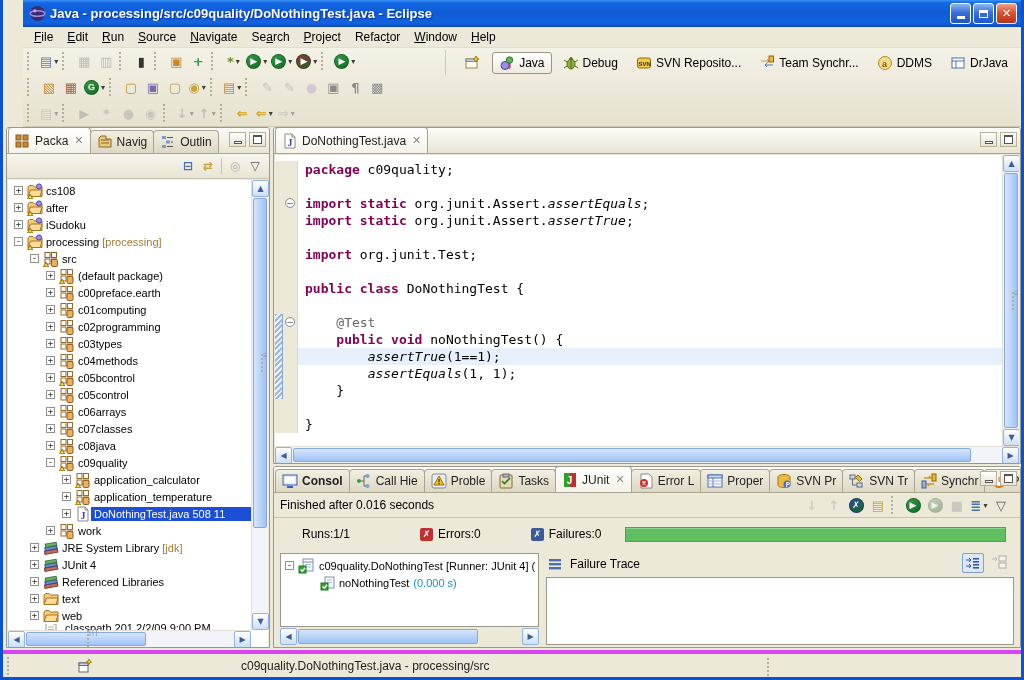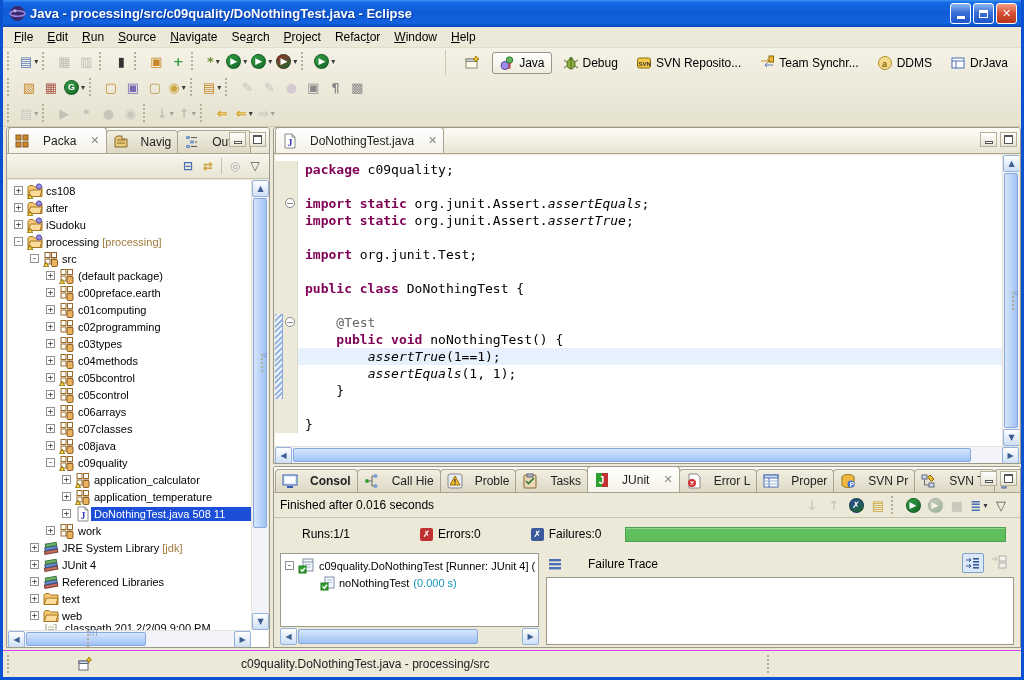--- a/index.html
+++ b/index.html
@@ -4,7 +4,7 @@
 <style>
   html,body{margin:0;padding:0;background:#4a4a4a;font-family:"Liberation Sans","DejaVu Sans",sans-serif;}
   *{box-sizing:border-box;}
-  .window{position:relative;width:1024px;height:680px;background:#ece9d8;border:3px solid #0a52d0;border-top:none;overflow:hidden;}
+  .window{position:relative;width:1024px;height:680px;background:#ece9d8;border:3px solid #0a52d0;border-top:none;overflow:hidden;padding-left:20px;}
   
   .titlebar{height:27px;background:linear-gradient(180deg,#3b94f5 0%,#1668e4 10%,#0f5bd5 45%,#1263e0 85%,#0a47b8 100%);display:flex;align-items:center;padding:0 4px;color:#fff;}
   .titlebar .tico{width:17px;height:17px;margin:0 4px 0 2px;}

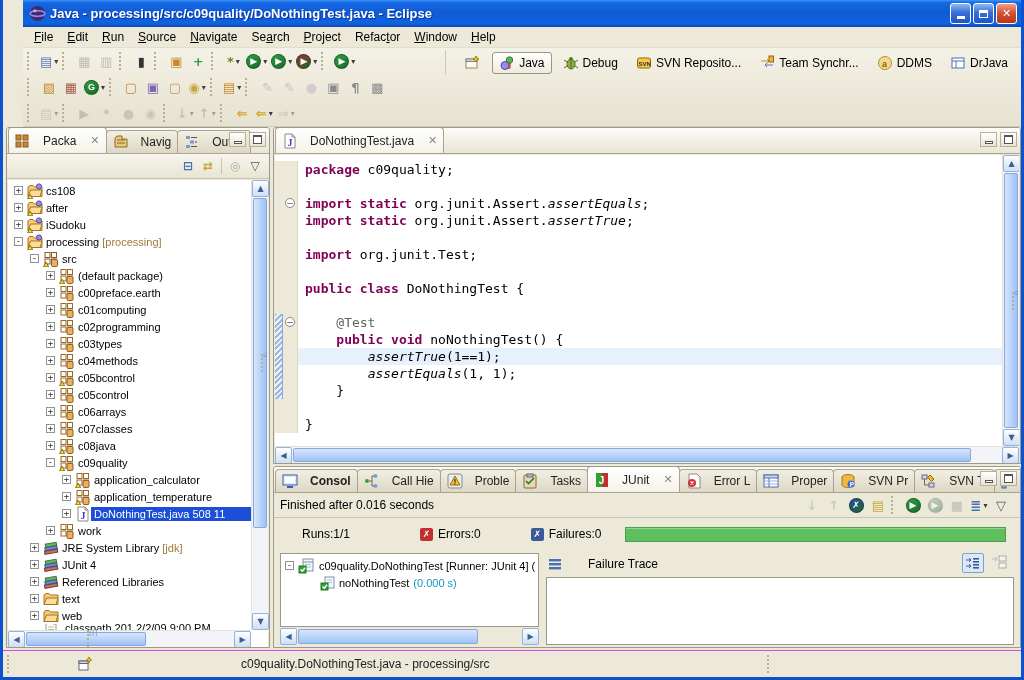--- a/index.html
+++ b/index.html
@@ -34,7 +34,7 @@
   
   .panel{position:absolute;background:#ece9d8;border:1px solid #9d998a;border-radius:3px 3px 0 0;overflow:hidden;}
   .ctabs{display:flex;align-items:flex-end;height:26px;background:linear-gradient(180deg,#fdfcf8,#e9e5d4);border-bottom:1px solid #aaa591;padding-left:1px;position:relative;}
-  .ctab{height:23px;display:flex;align-items:center;gap:12px;padding:0 6px;font-size:12px;color:#222;border:1px solid #a9a48f;border-bottom:none;border-radius:4px 4px 0 0;background:linear-gradient(180deg,#f2efe2,#ddd8c4);margin-right:-1px;white-space:nowrap;justify-content:flex-end;}
+  .ctab{height:23px;display:flex;align-items:center;gap:4px;padding:0 6px;font-size:12px;color:#222;border:1px solid #a9a48f;border-bottom:none;border-radius:4px 4px 0 0;background:linear-gradient(180deg,#f2efe2,#ddd8c4);margin-right:-1px;white-space:nowrap;justify-content:flex-end;}
   .ctab.active{height:26px;background:linear-gradient(180deg,#ffffff,#f4f2e8);position:relative;z-index:2;}
   .ctab.boldlbl .lbl{font-weight:bold;}
   .ctab .x{font-family:"DejaVu Sans",sans-serif;color:#888;font-size:11px;font-weight:bold;margin-left:2px;}

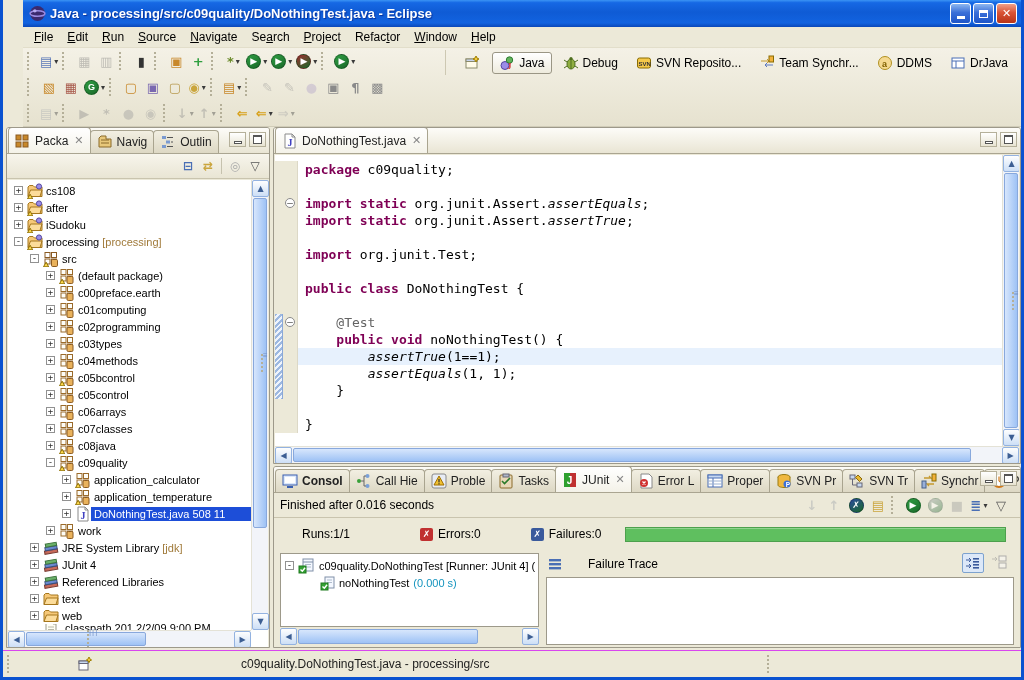--- a/index.html
+++ b/index.html
@@ -88,7 +88,7 @@
   .jtreebox{position:absolute;left:6px;top:2px;width:259px;bottom:20px;background:#fff;border:1px solid #9d998a;overflow:hidden;padding-top:3px;}
   .jtreeh{position:absolute;left:6px;width:259px;bottom:2px;height:17px;}
   .ftrace{position:absolute;left:272px;right:6px;top:0;bottom:2px;}
-  .fthead{height:26px;display:flex;align-items:center;gap:24px;font-size:12px;padding-left:2px;position:relative;}
+  .fthead{height:26px;display:flex;align-items:center;gap:6px;font-size:12px;padding-left:2px;position:relative;}
   .ftbody{position:absolute;left:0;right:0;top:26px;bottom:0;background:#fff;border:1px solid #9d998a;}
   .ftbtn{width:22px;height:20px;border:1px solid transparent;display:flex;align-items:center;justify-content:center;}
   .ftbtn.pressed{border:1px solid #7da2ce;background:#dce8f8;border-radius:2px;}

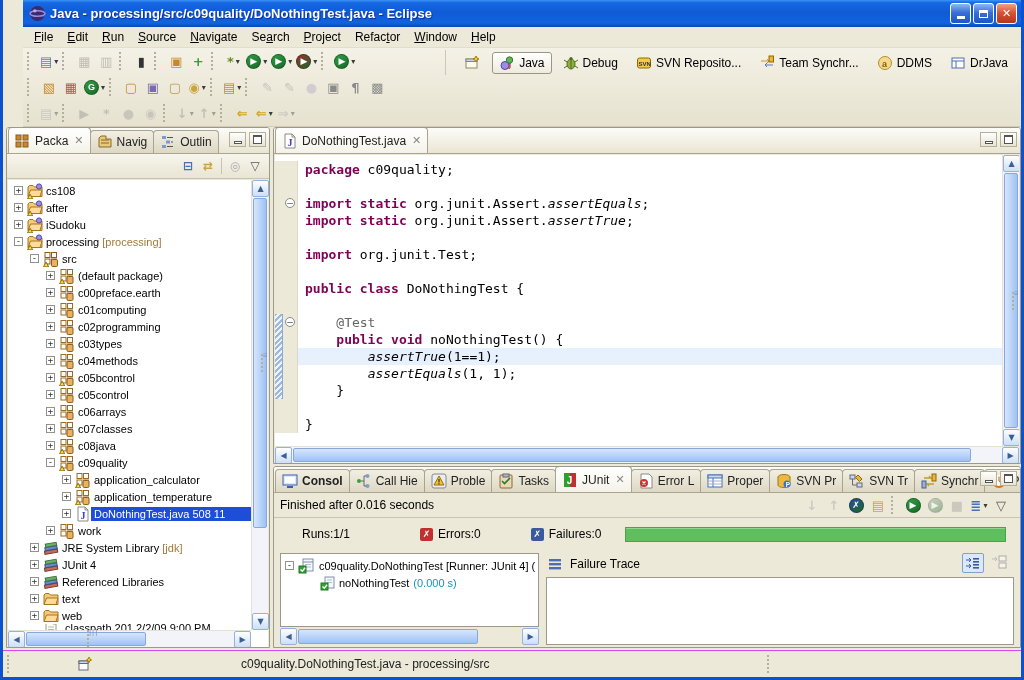--- a/index.html
+++ b/index.html
@@ -95,7 +95,7 @@
   .jrow{height:17px;display:flex;align-items:center;font-size:11px;white-space:nowrap;}
   .jtime{color:#1594be;margin-left:4px;}
   
-  .statusbar{position:absolute;left:0;right:0;bottom:0;height:27px;background:#ece9d8;border-top:1px solid #d946ef;display:flex;align-items:center;font-size:12px;color:#222;}
+  .statusbar{position:absolute;left:0;right:0;bottom:0;height:27px;background:#ece9d8;border-top:4px solid #d946ef;display:flex;align-items:center;font-size:12px;color:#222;}
   .grip{width:6px;height:18px;border-left:2px dotted #b4af98;margin:0 6px 0 4px;}
   .sbtext{margin-left:148px;}
   .sbdots{position:absolute;left:764px;top:4px;height:18px;border-left:2px dotted #b4af98;}

